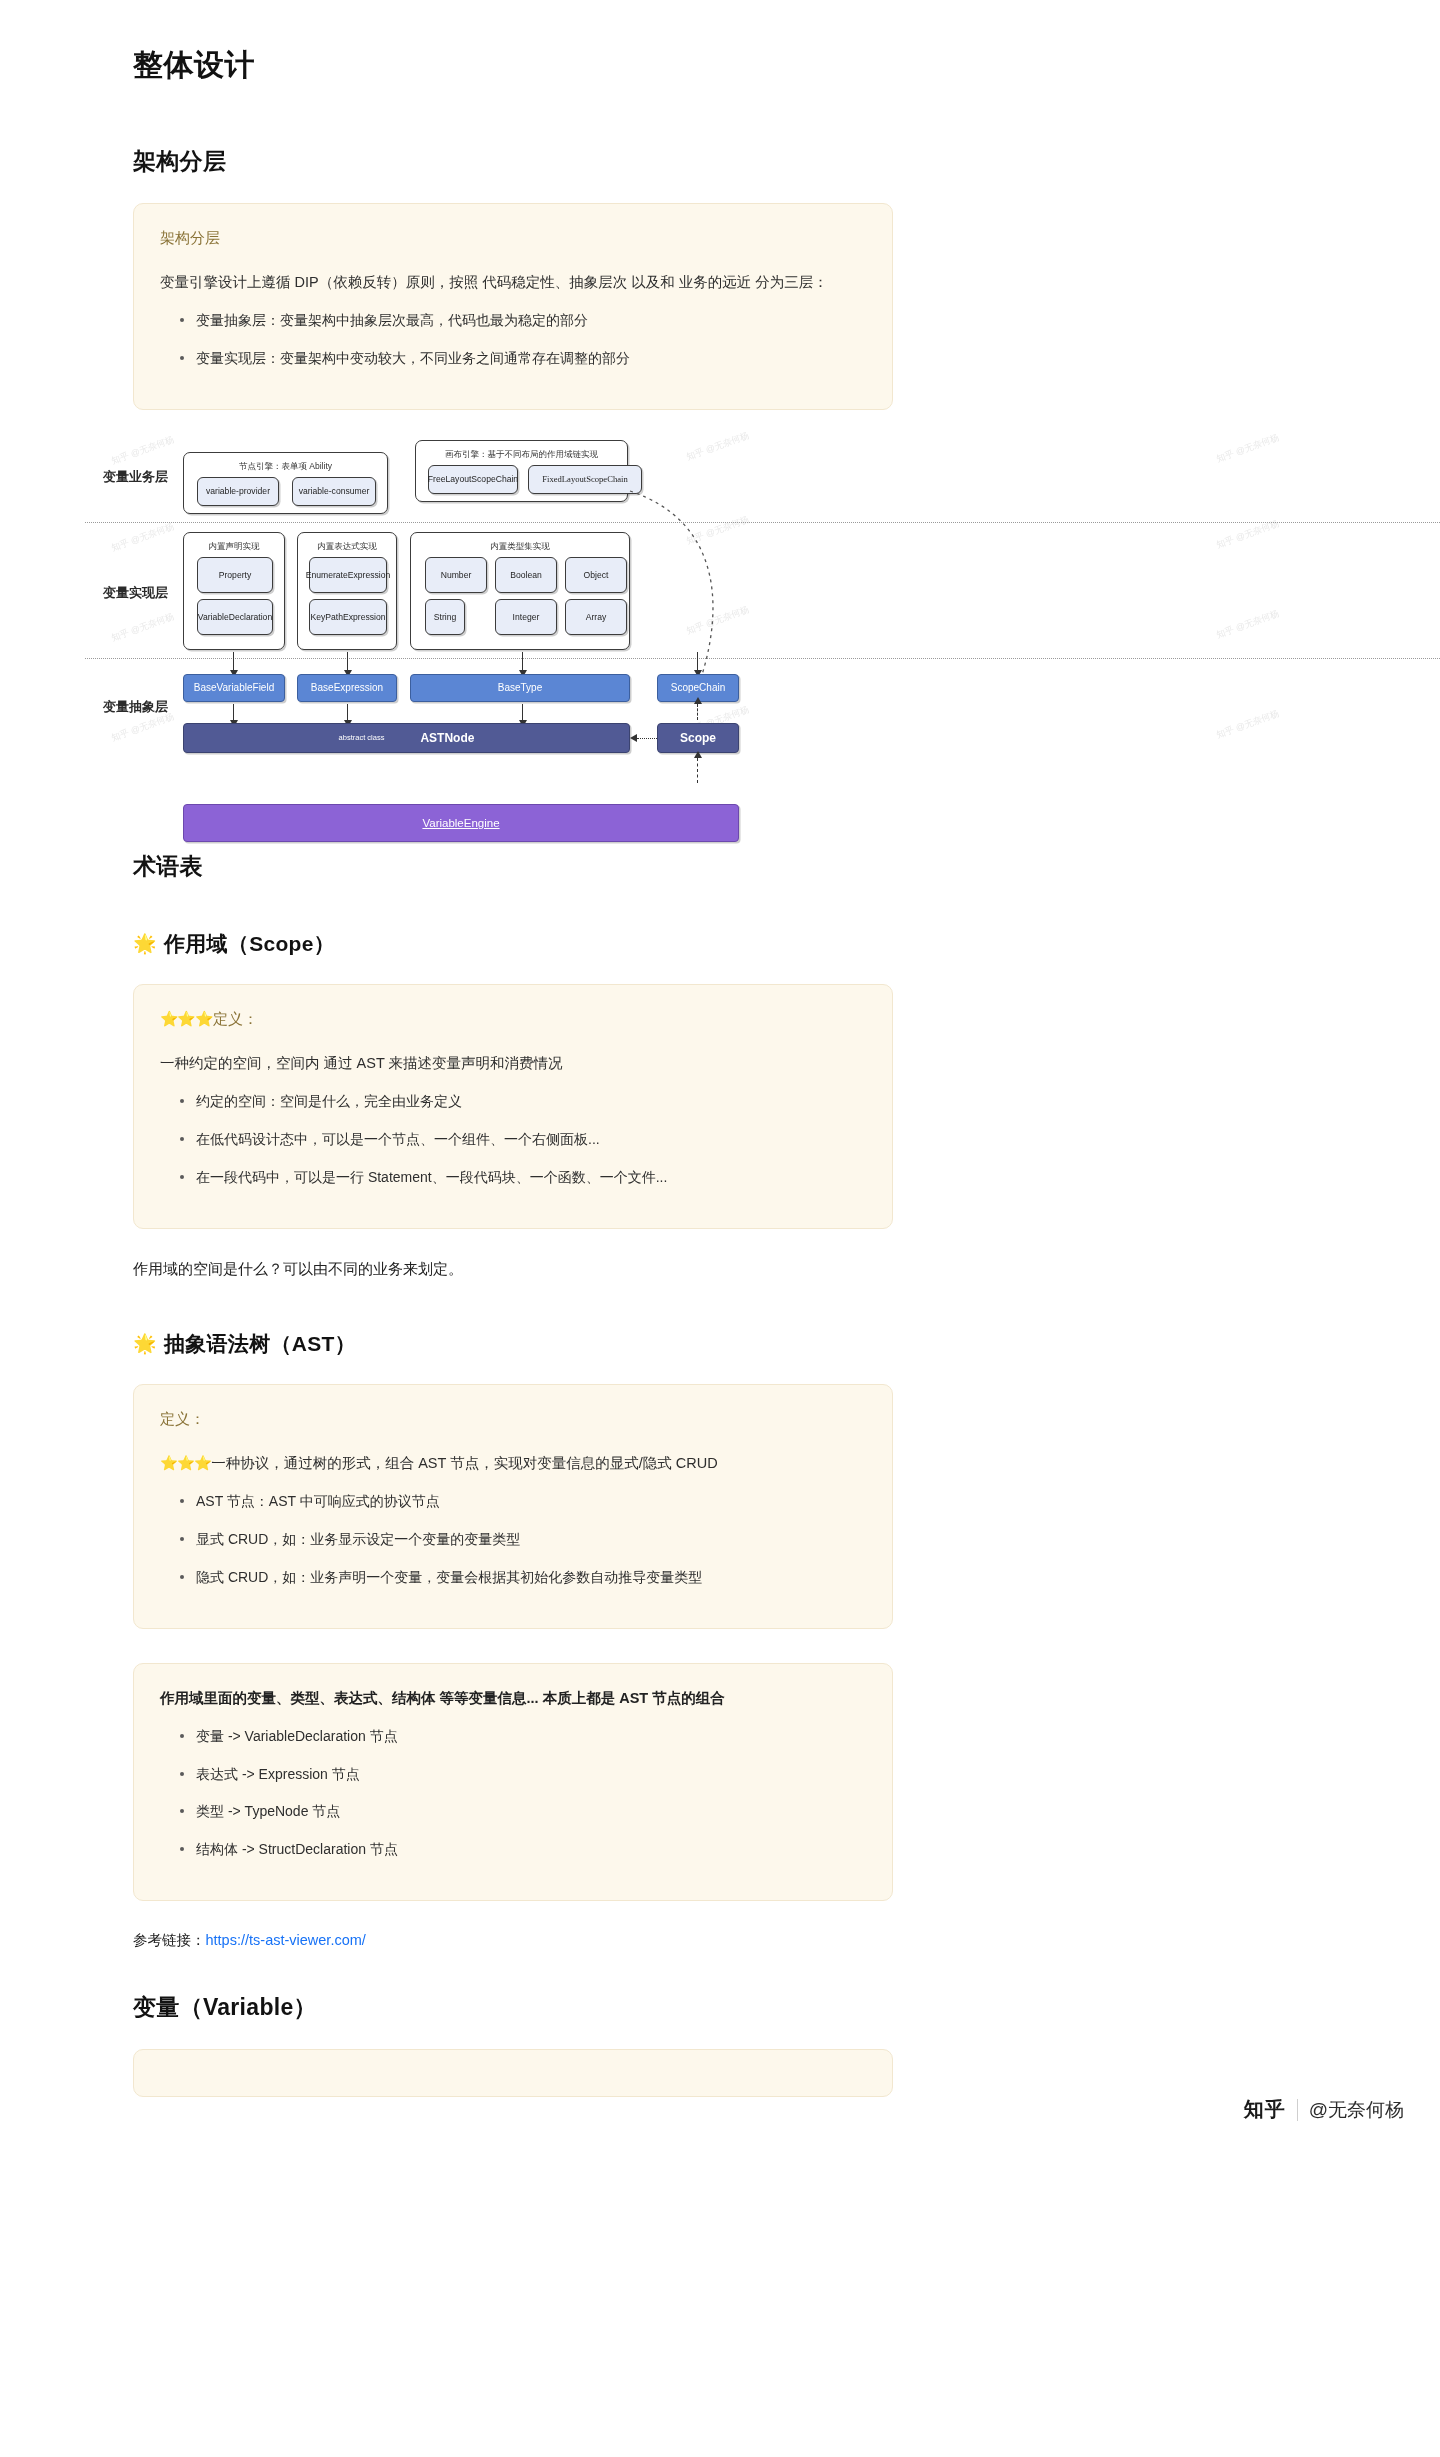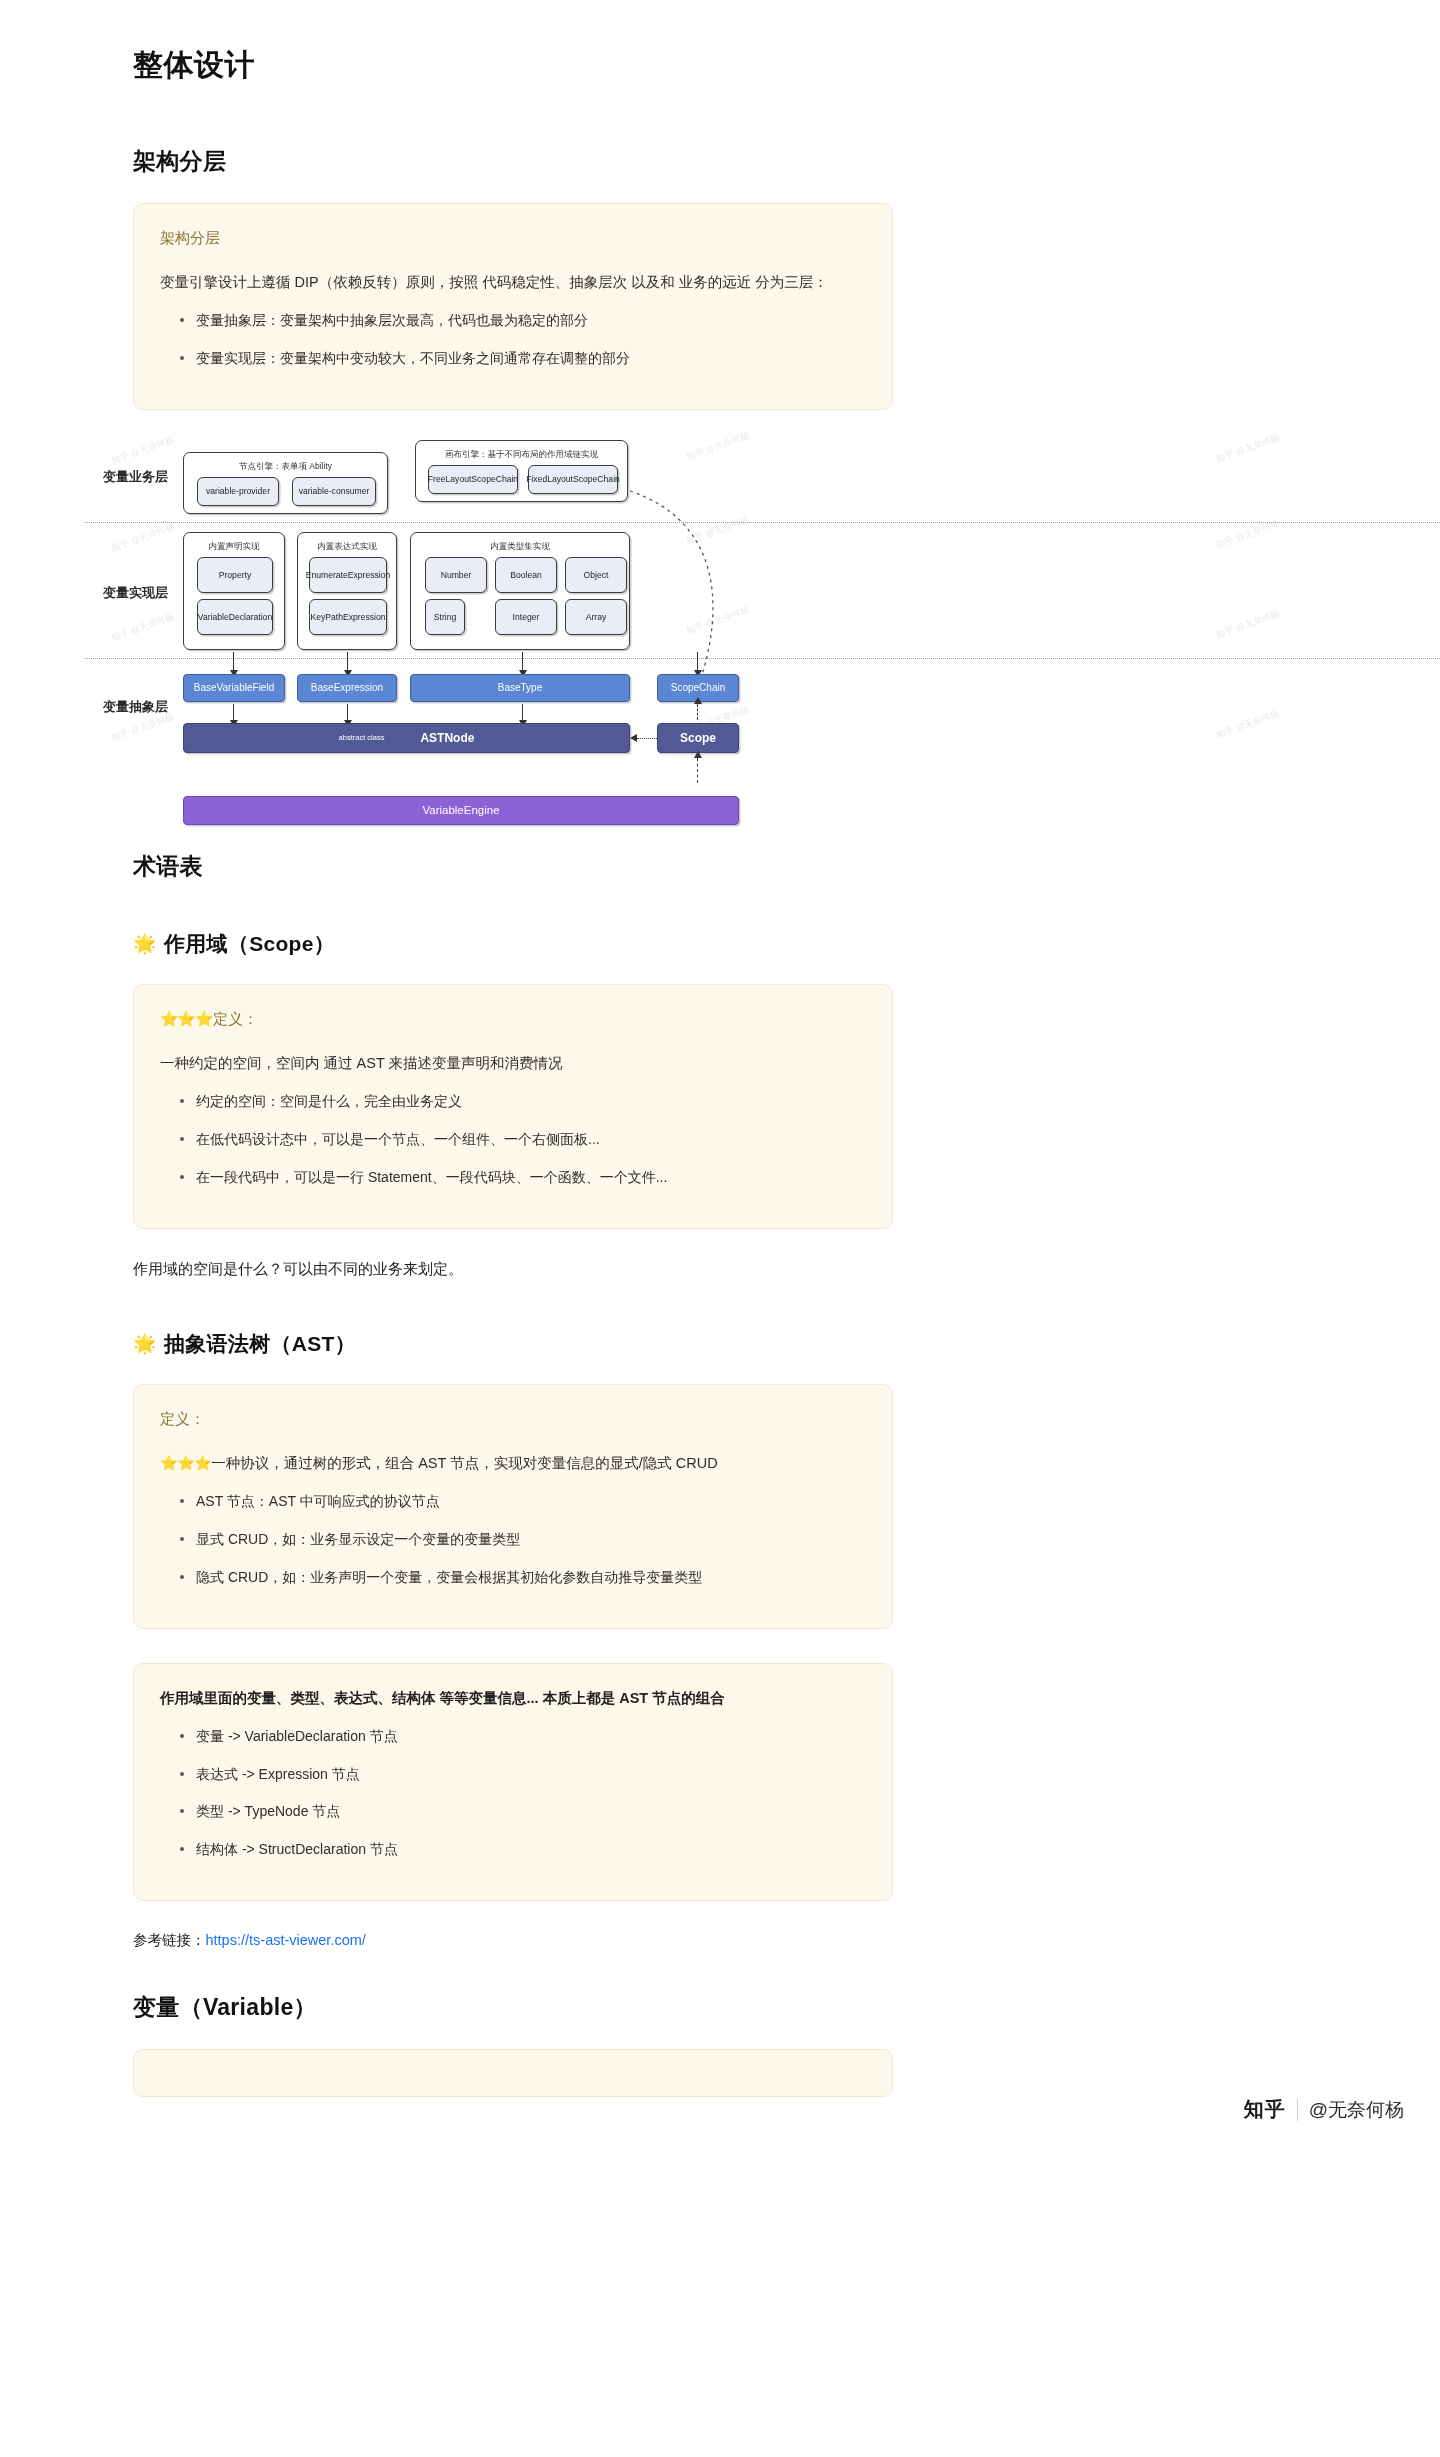--- a/index.html
+++ b/index.html
@@ -301,7 +301,7 @@
     <div class="grp" style="left:330px; top:4px; width:213px; height:62px;">
       <div class="grp-title">画布引擎：基于不同布局的作用域链实现</div>
       <div class="node" style="left:12px; top:24px; width:90px; height:29px;">FreeLayoutScopeChain</div>
-      <div class="node" style="left:112px; top:24px; width:90px; height:29px;">FixedLayoutScopeChain</div>
+      <div class="node" style="left:112px; top:24px; width:114px; height:29px;font-family:Liberation Serif, serif;">FixedLayoutScopeChain</div>
     </div>
 
     <svg style="position:absolute; left:540px; top:30px; width:140px; height:220px; overflow:visible;">

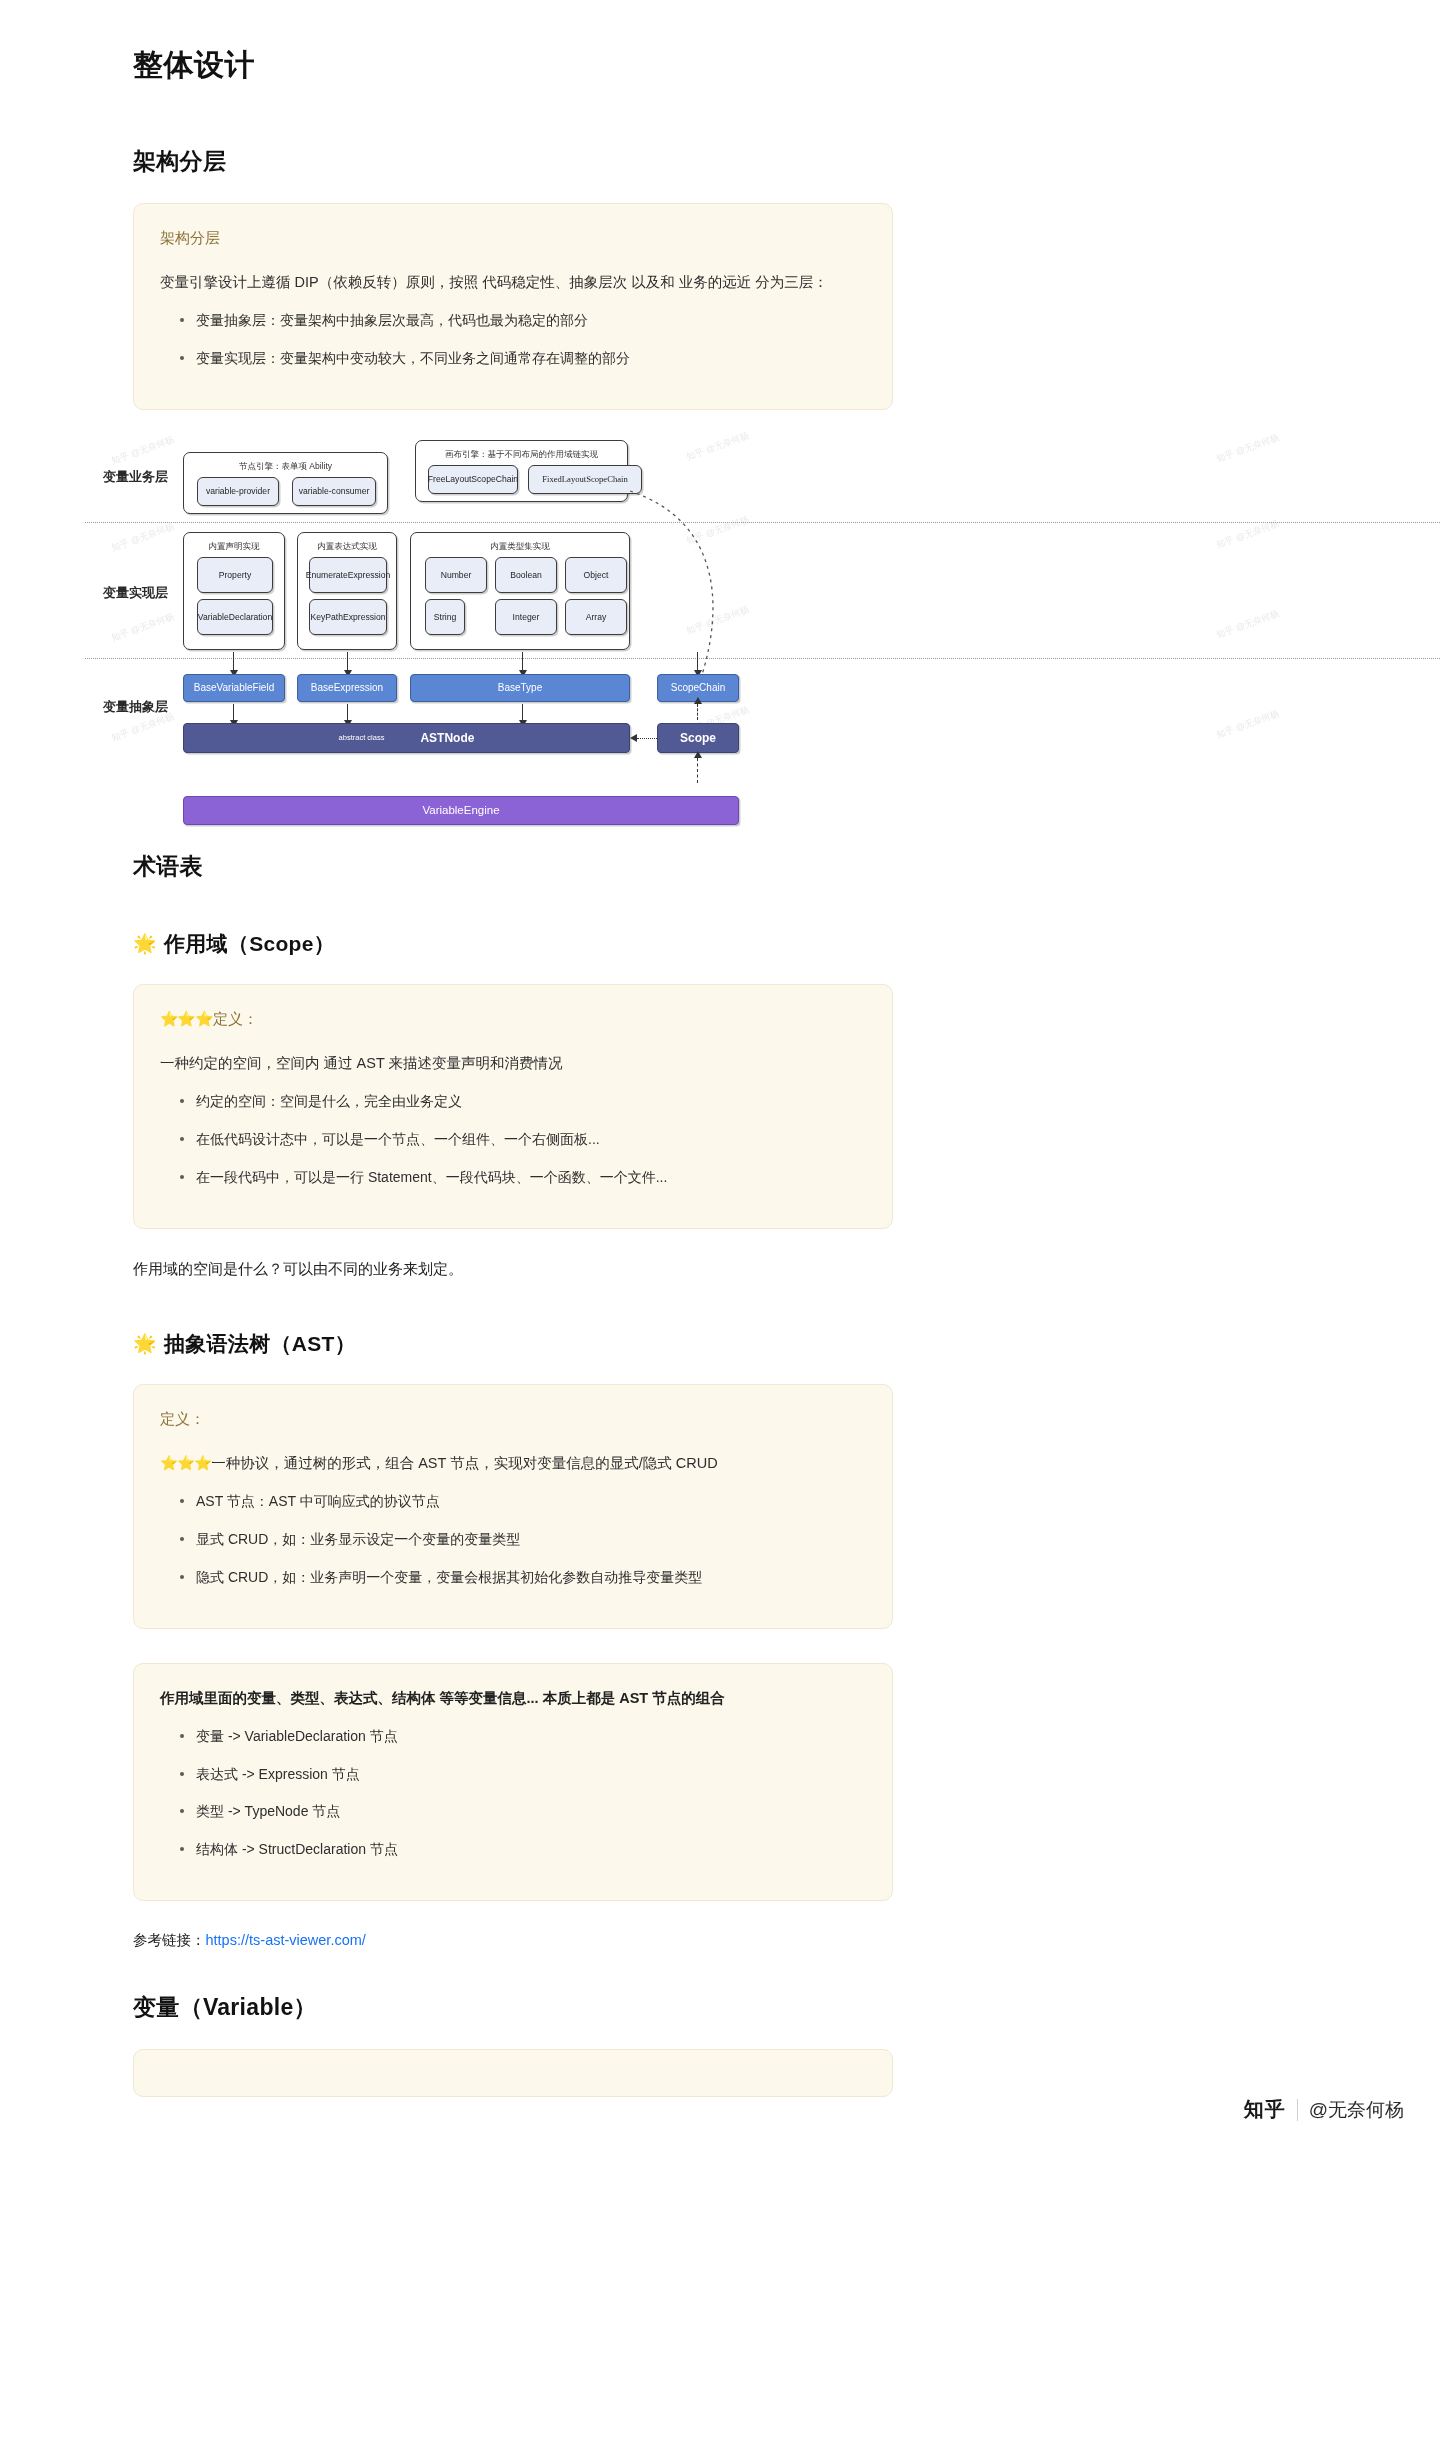--- a/index.html
+++ b/index.html
@@ -356,7 +356,7 @@
 
     <div class="arrow-v up dash" style="left:612px; top:322px; height:25px;"></div>
 
-    <div class="purplebox" style="left:98px; top:360px; width:556px; height:29px;">VariableEngine</div>
+    <div class="purplebox" style="left:98px; top:368px; width:556px; height:38px;text-decoration:underline;">VariableEngine</div>
   </div>
 
   <div class="wrap" style="margin-top:60px;">

